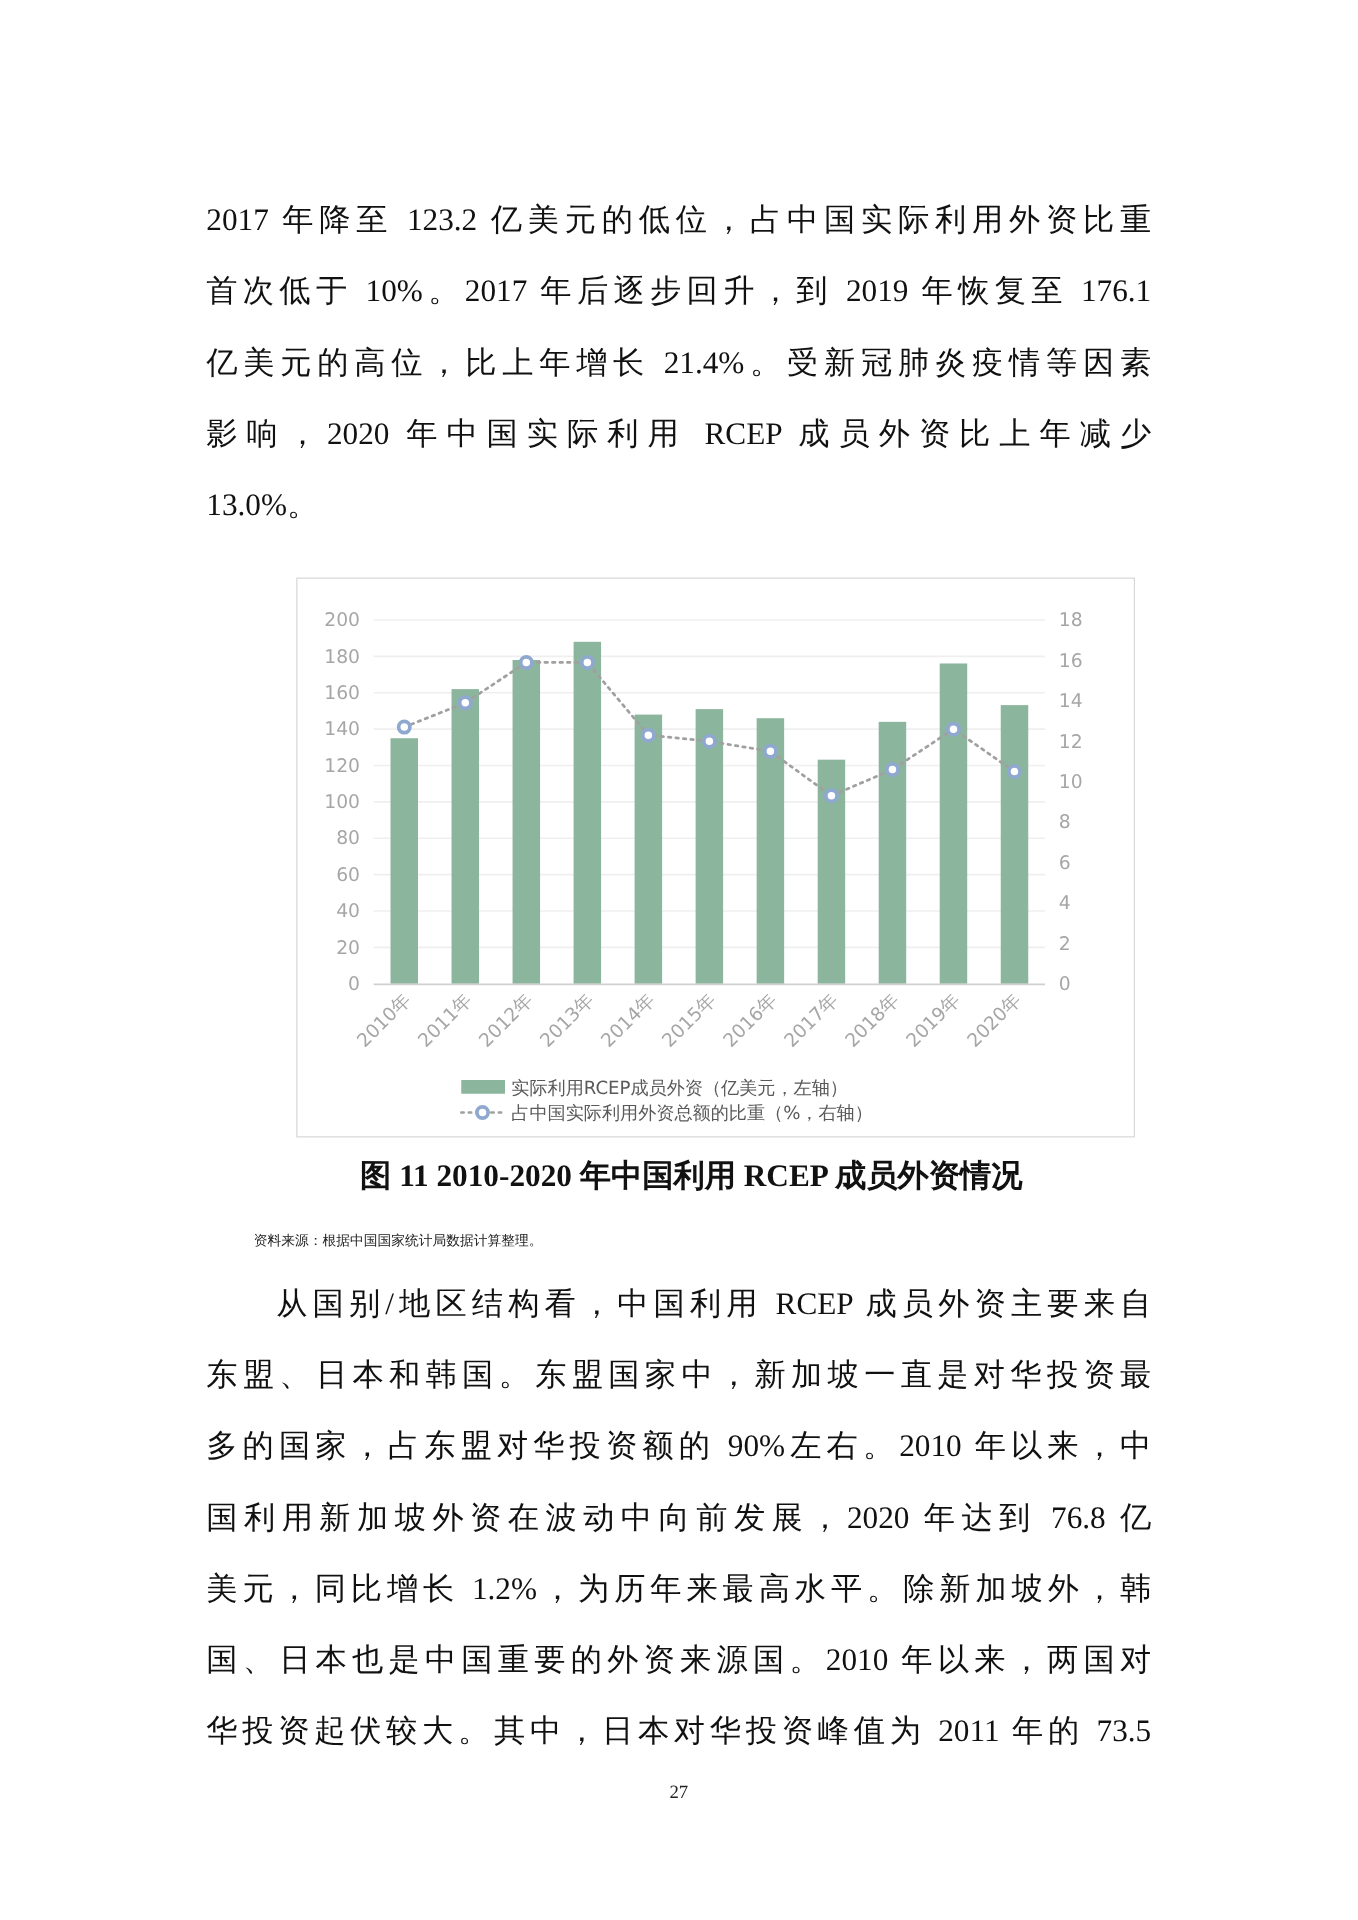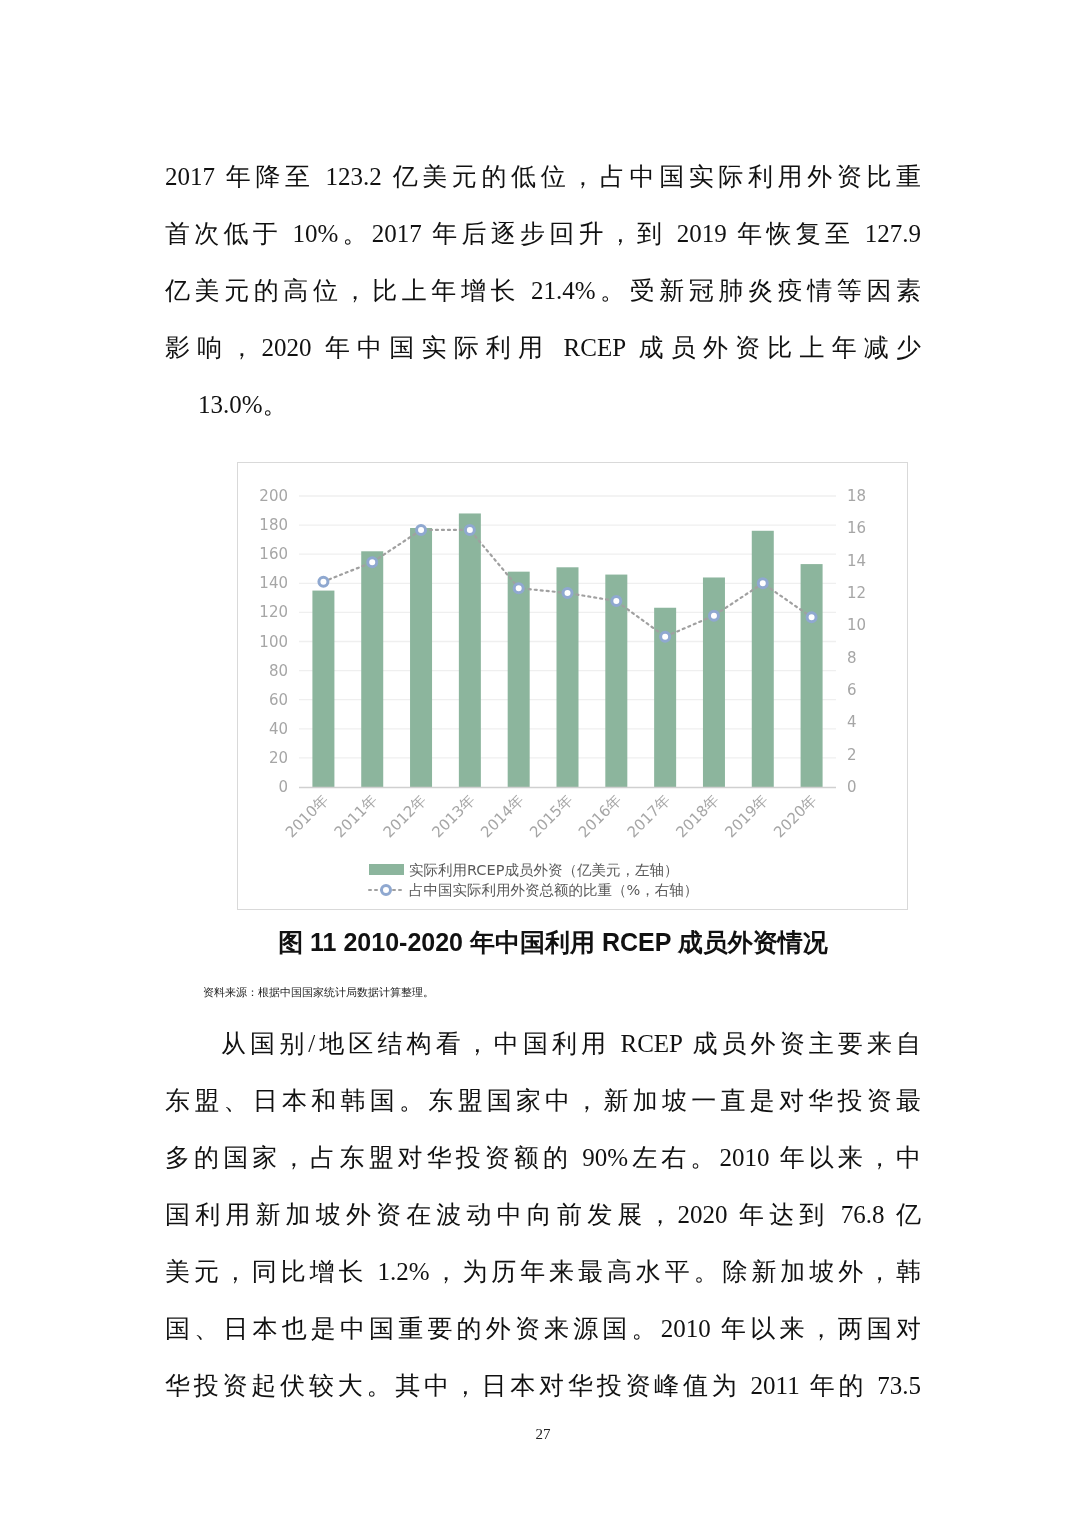--- a/index.html
+++ b/index.html
@@ -45,7 +45,7 @@
 
 <div class="para" style="top:148px;">
   <span class="line">2017 年降至 123.2 亿美元的低位，占中国实际利用外资比重</span>
-  <span class="line">首次低于 10%。2017 年后逐步回升，到 2019 年恢复至 127.9</span>
+  <span class="line">首次低于 10%。2017 年后逐步回升，到 2019 年恢复至 176.1</span>
   <span class="line">亿美元的高位，比上年增长 21.4%。受新冠肺炎疫情等因素</span>
   <span class="line">影响，2020 年中国实际利用 RCEP 成员外资比上年减少</span>
   <span class="line last">13.0%。</span>

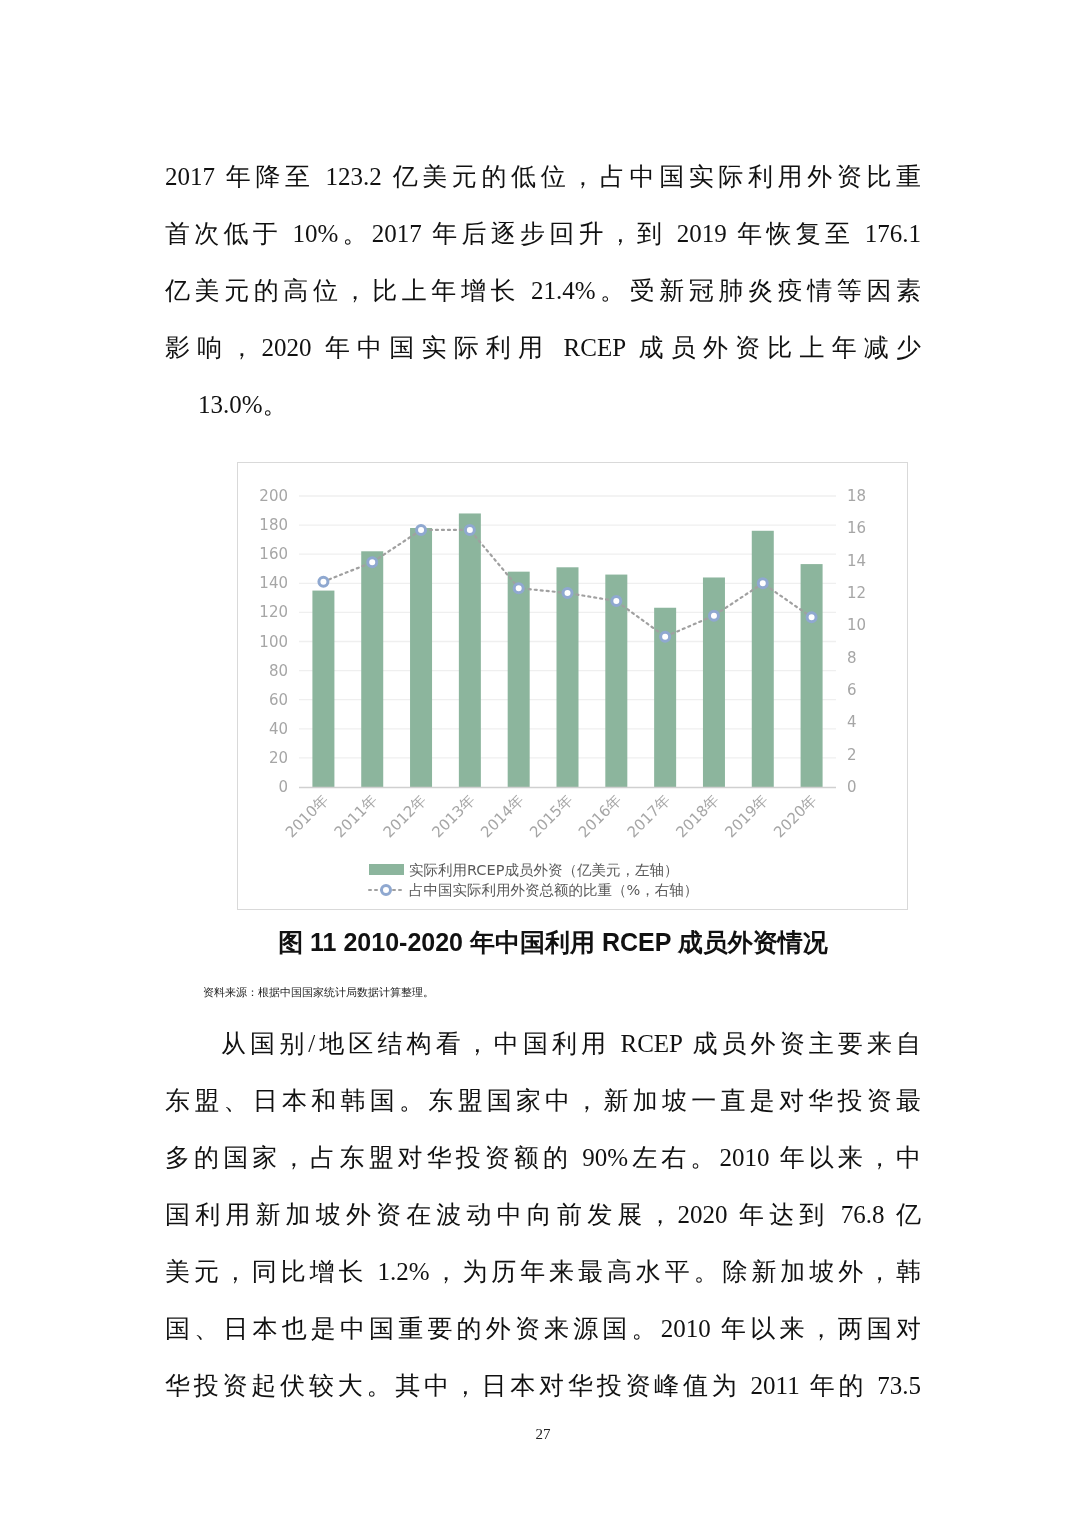--- a/index.html
+++ b/index.html
@@ -16,7 +16,7 @@
     display: block; height: 57px; white-space: nowrap;
     text-align: justify; text-align-last: justify; overflow: hidden;
   }
-  .line.last { text-align-last: left; margin-left: 33px; }
+  .line.last { text-align-last: left; }
   .indent { padding-left: 56px; }
   .chart-box {
     position: absolute; left: 237px; top: 462px; width: 671px; height: 448px;

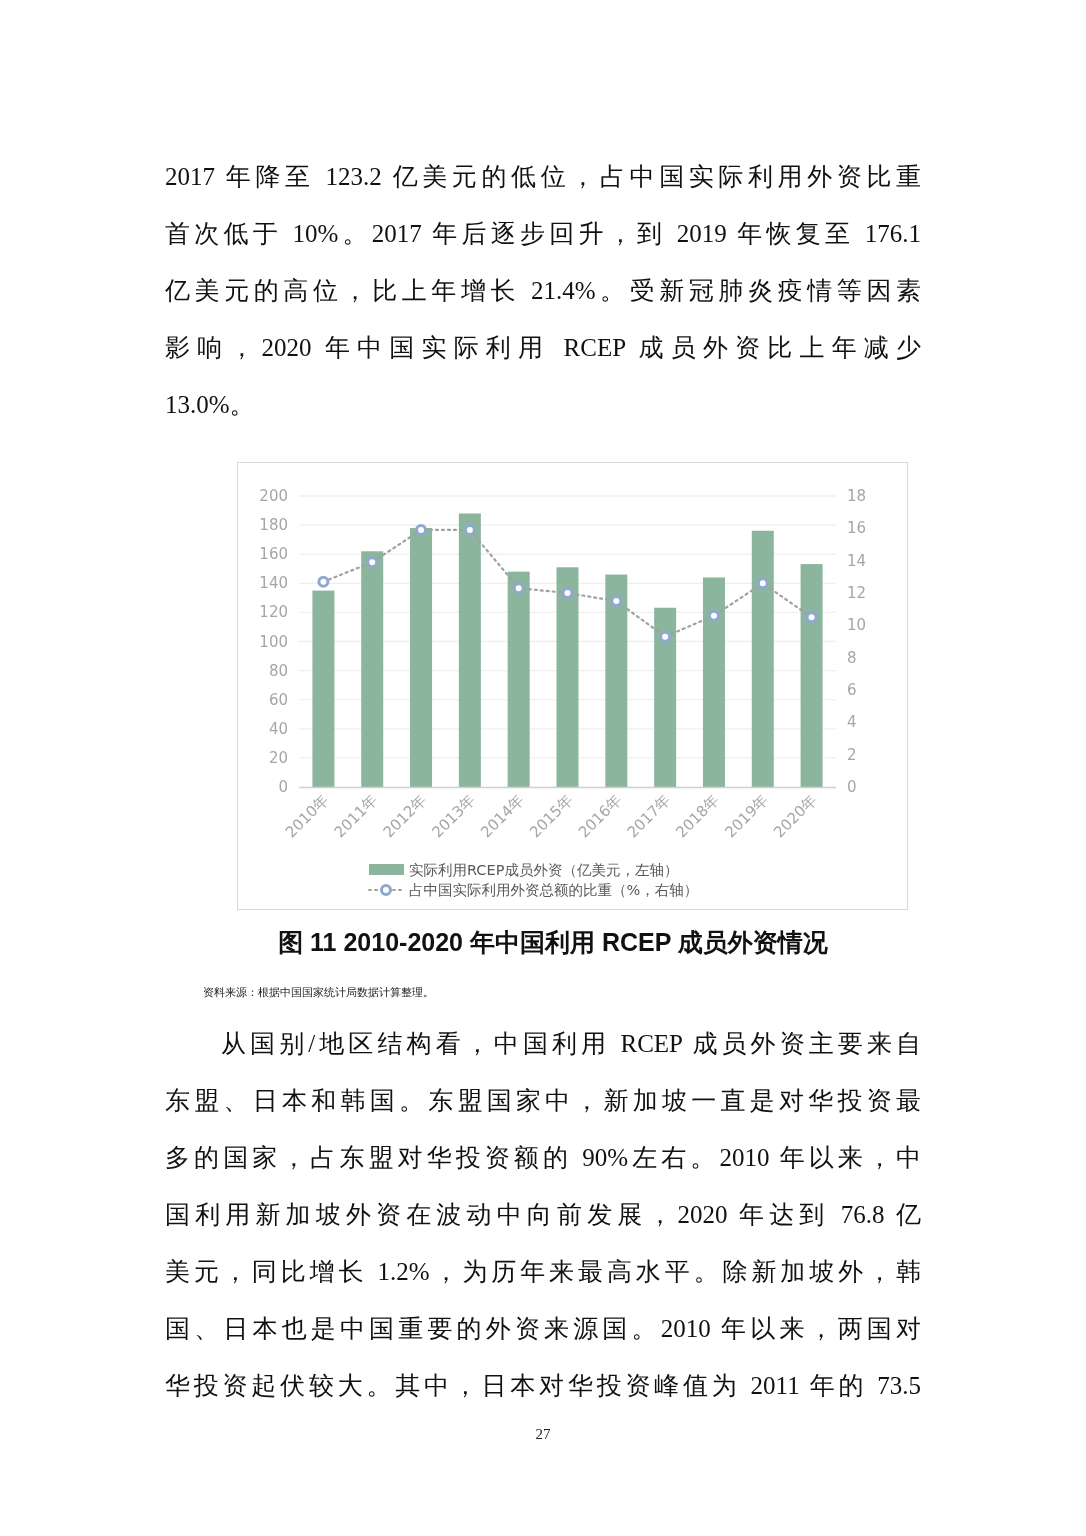--- a/index.html
+++ b/index.html
@@ -25,7 +25,7 @@
   .chart-box svg { position: absolute; left: 0; top: 0; }
   .caption {
     position: absolute; left: 0; width: 1086px; top: 922px; text-align: center;
-    font-family: Liberation Sans, sans-serif; font-weight: bold;
+    font-family: Liberation Serif, serif; font-weight: bold;
     font-size: 25px; line-height: 40px; color: #111; padding-left: 20px; box-sizing: border-box;
   }
   .source {

